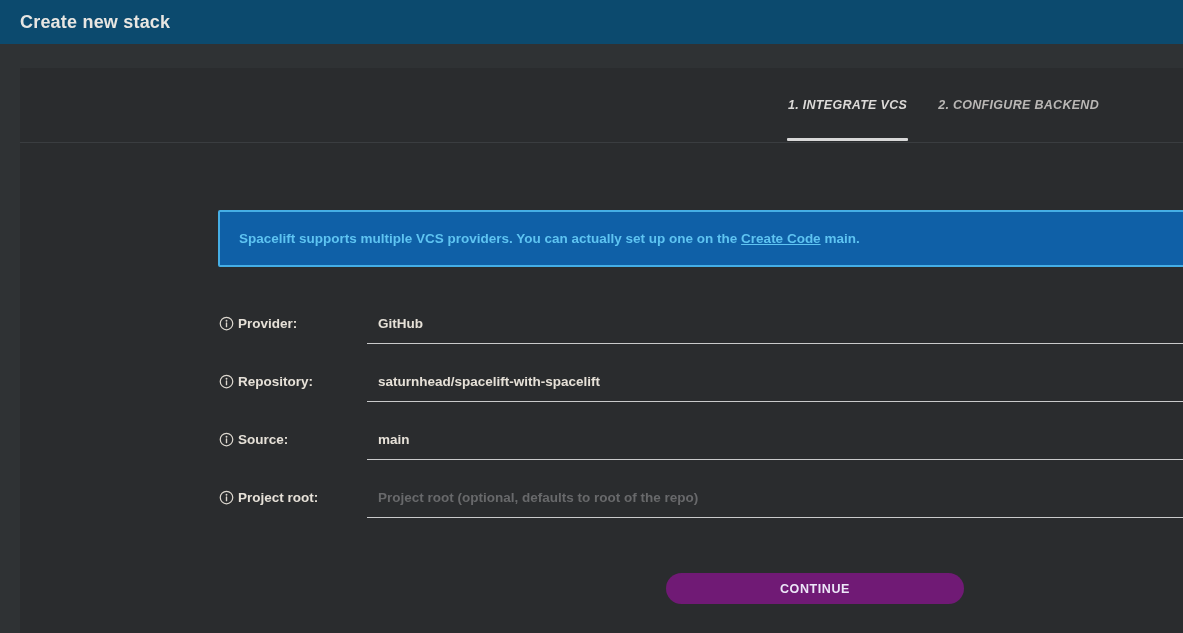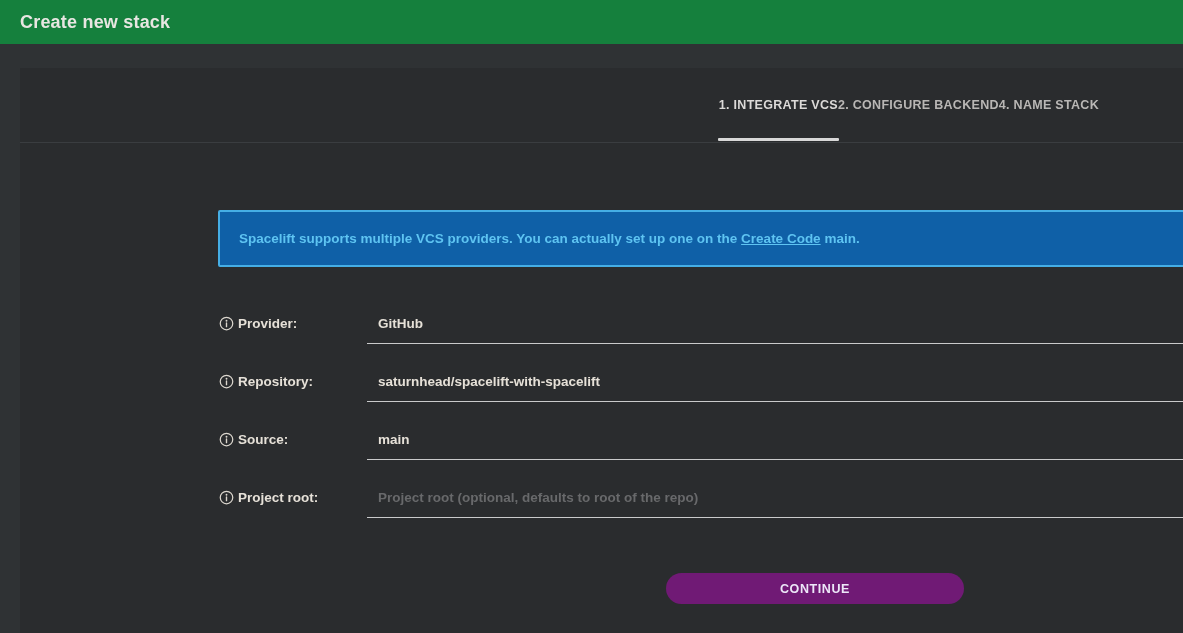--- a/index.html
+++ b/index.html
@@ -12,7 +12,7 @@
   
   .topbar {
     position: absolute; left: 0; top: 0; width: 1183px; height: 44px;
-    background: #15803d;
+    background: #0c4a6e;
     display: flex; align-items: center;
     padding-left: 20px;
   }

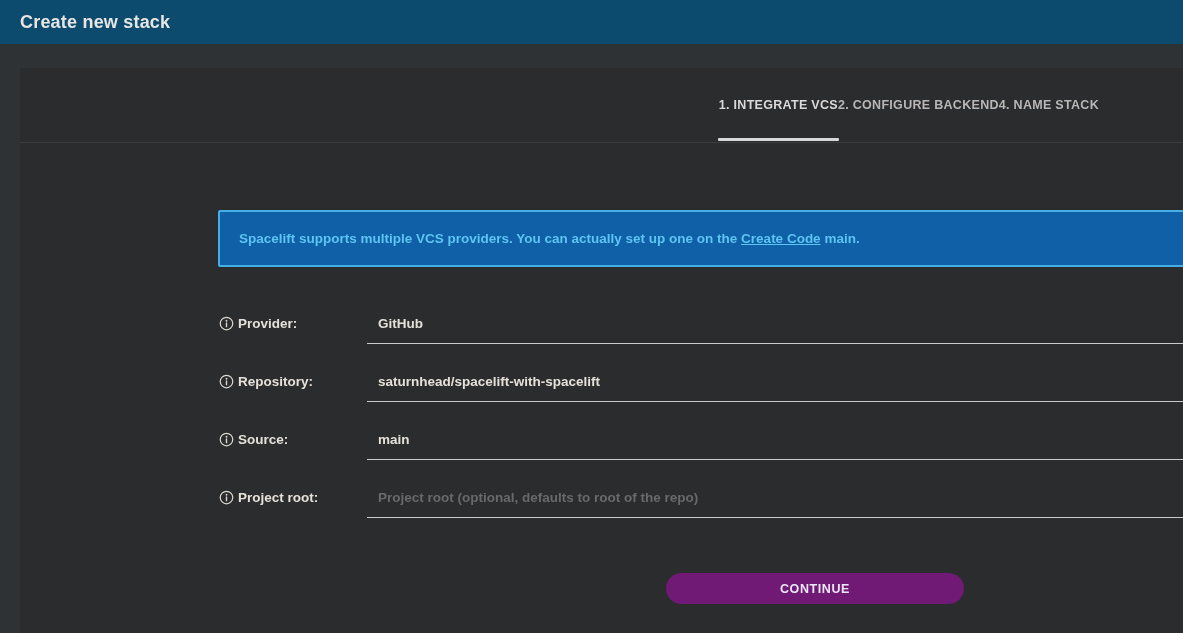--- a/index.html
+++ b/index.html
@@ -30,7 +30,7 @@
     height: 75px;
     border-bottom: 1px solid #3a3d40;
     display: flex; align-items: center; justify-content: flex-end;
-    padding-right: 84px;
+    gap: 31px; padding-right: 84px; font-style: italic;
   }
   .tab {
     position: relative;

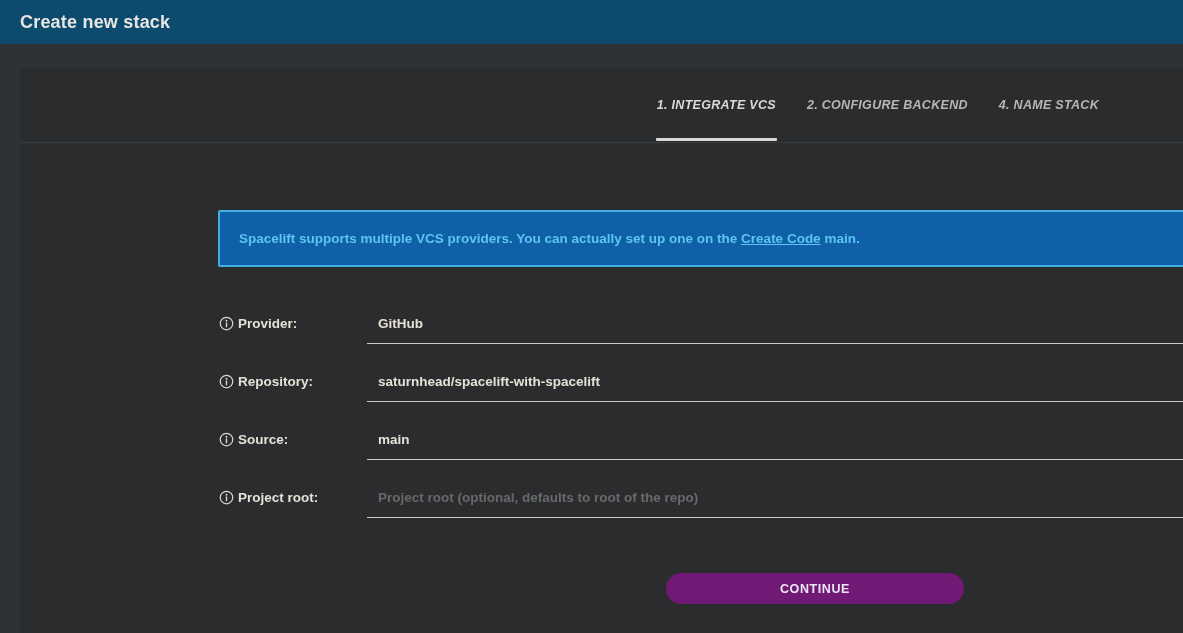--- a/index.html
+++ b/index.html
@@ -116,7 +116,6 @@
   <nav class="tabbar">
     <div class="tab active">1. INTEGRATE VCS</div>
     <div class="tab">2. CONFIGURE BACKEND</div>
-    <div class="tab">4. NAME STACK</div>
   </nav>
 
   <div class="banner">

